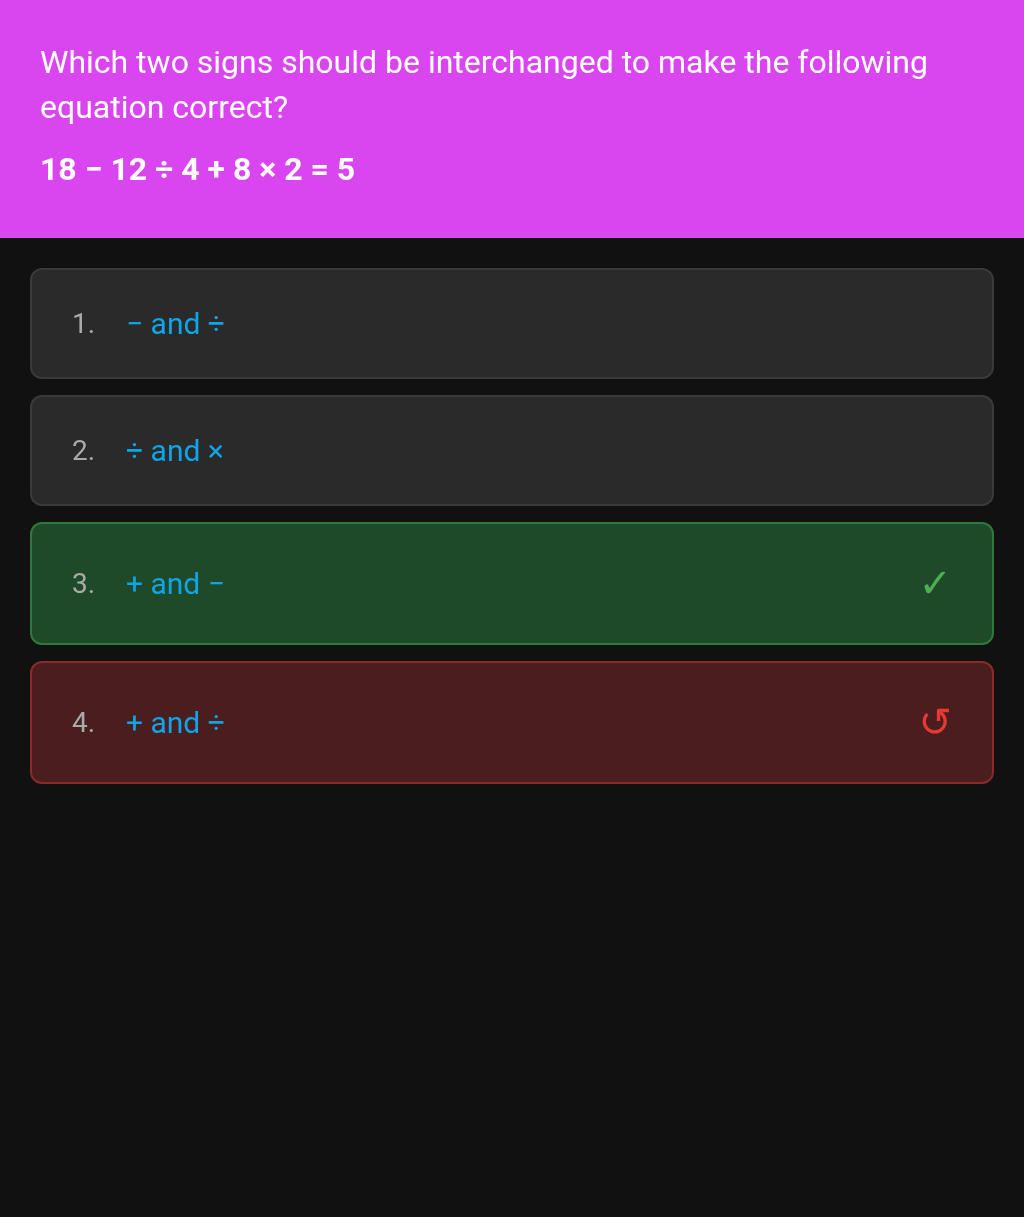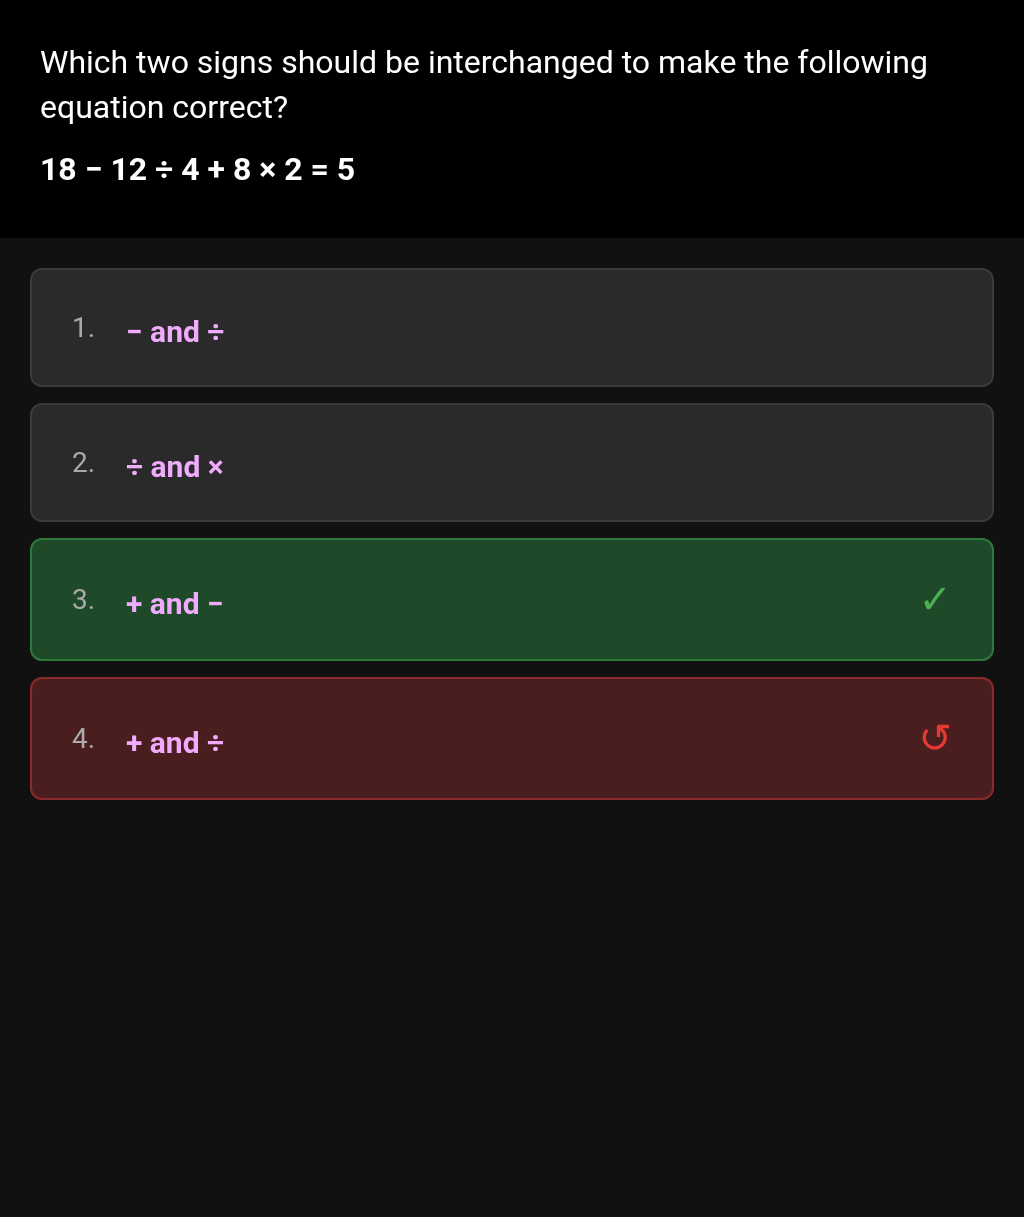--- a/index.html
+++ b/index.html
@@ -19,7 +19,7 @@
     }
 
     .question-section {
-      background-color: #000000;
+      background-color: #d946ef;
       padding: 40px 40px 50px 40px;
     }
 

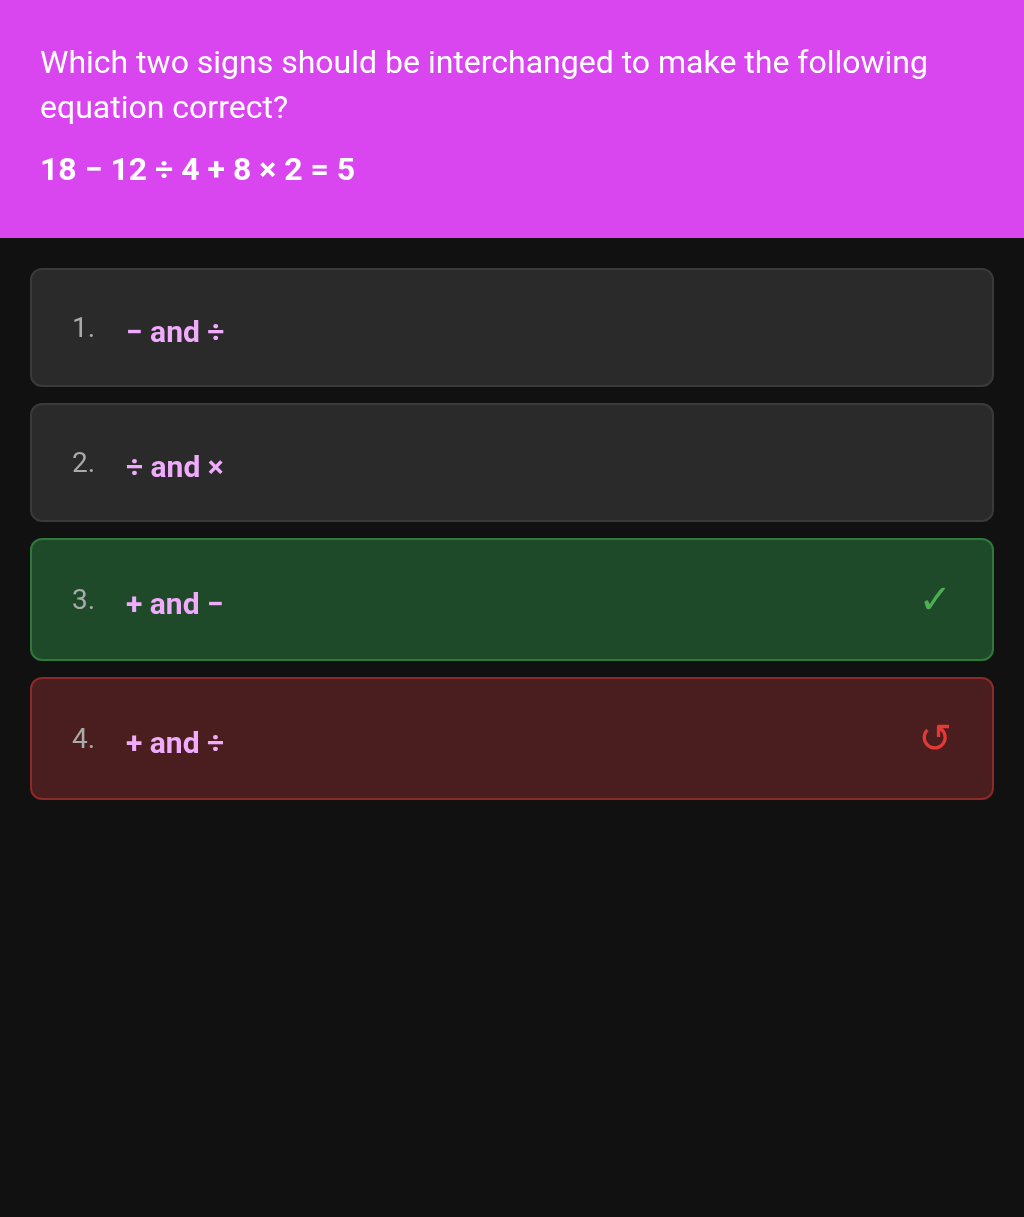--- a/index.html
+++ b/index.html
@@ -82,9 +82,8 @@
 
     .answer-text {
       font-size: 30px;
-      color: #f0abfc;
-      font-weight: 700;
-      margin-top: 8px;
+      color: #0ea5e9;
+      font-weight: 400;
     }
 
     .answer-icon {

